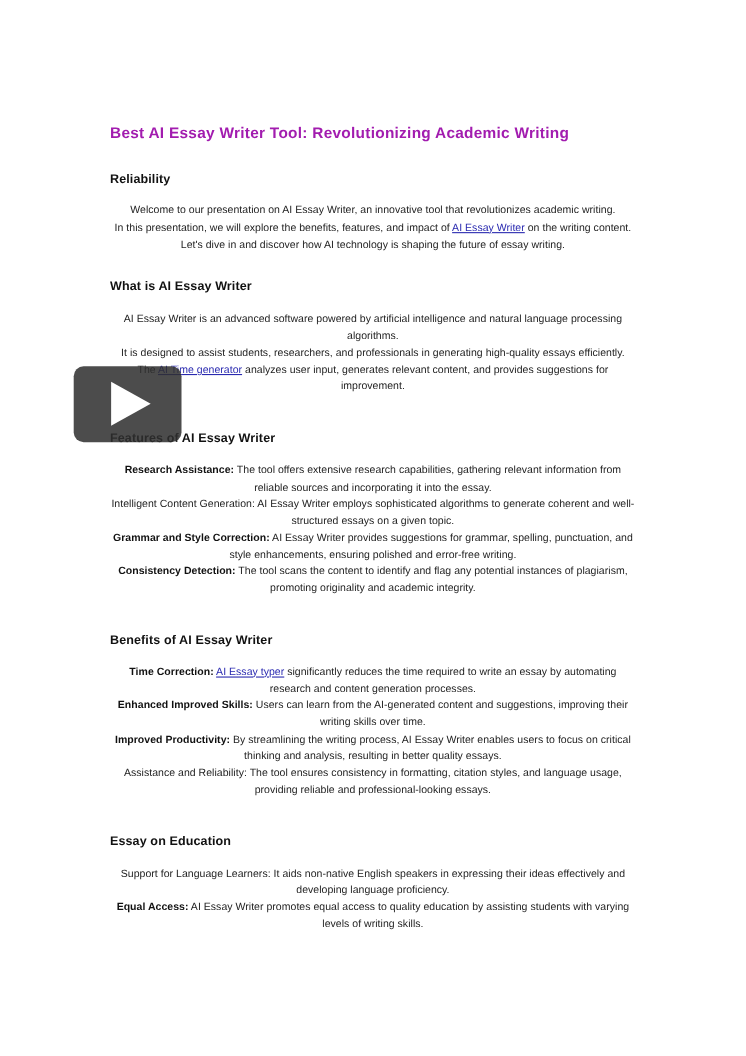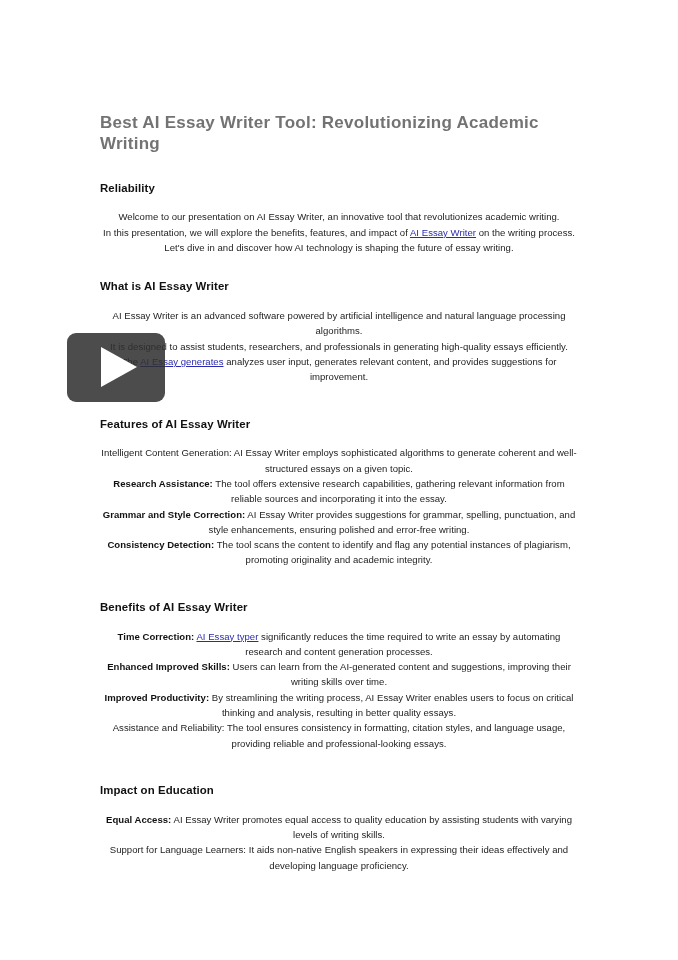--- a/index.html
+++ b/index.html
@@ -32,10 +32,10 @@
   }
 
   .doc-title {
-    font-size: 17px;
+    font-size: 14px;
     font-weight: bold;
     letter-spacing: 0.25px;
-    color: #737373;
+    color: #a21caf;
     margin: 0 0 26px 0;
     line-height: 1.25;
   }

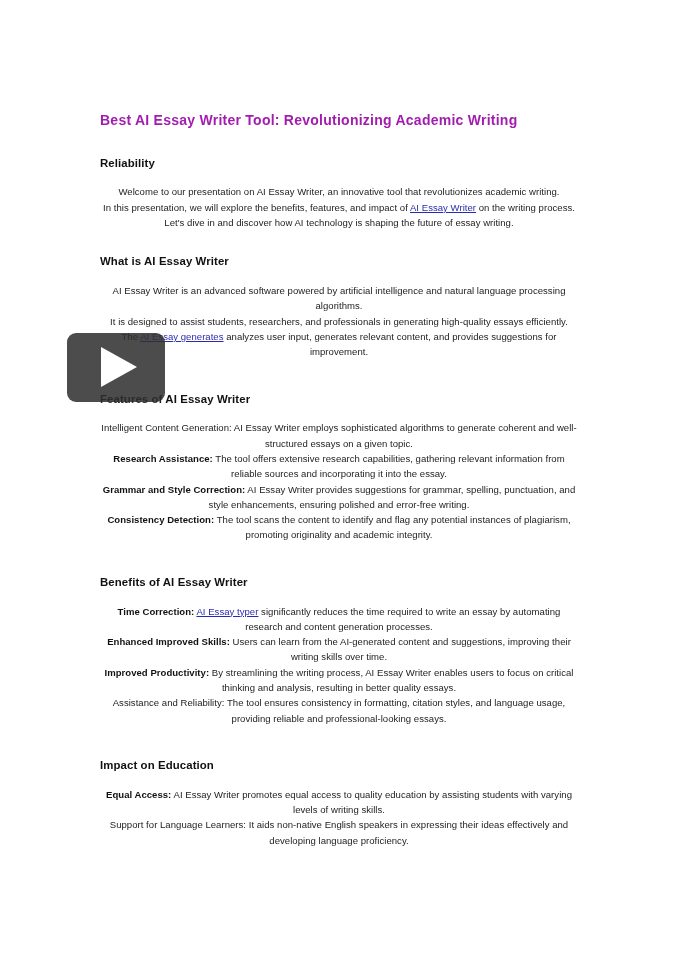--- a/index.html
+++ b/index.html
@@ -102,7 +102,7 @@
     <h2 class="section-heading">Reliability</h2>
     <p class="para">
       <span>Welcome to our presentation on AI Essay Writer, an innovative tool that revolutionizes academic writing.</span><br>
-      <span>In this presentation, we will explore the benefits, features, and impact of </span><a class="lnk" href="#">AI Essay Writer</a><span> on the writing process.</span><br>
+      <span>In this presentation, we will explore the benefits, features, and impact of </span><a class="lnk" href="#">AI Essay Writer</a><span> on the writing content.</span><br>
       <span>Let's dive in and discover how AI technology is shaping the future of essay writing.</span>
     </p>
 

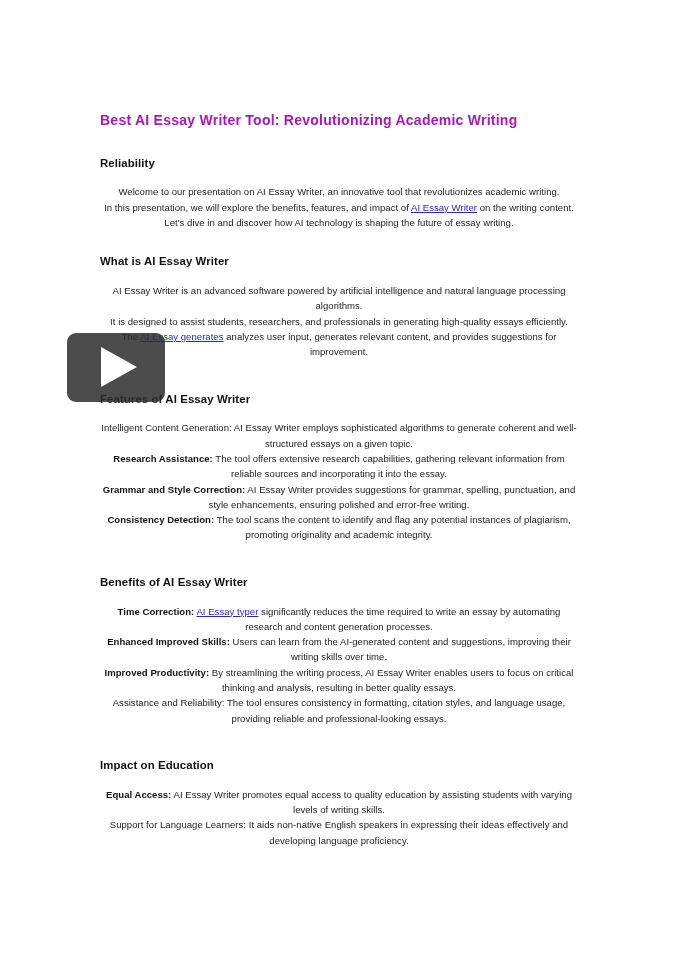--- a/index.html
+++ b/index.html
@@ -112,7 +112,7 @@
     <p class="para">
       <span>AI Essay Writer is an advanced software powered by artificial intelligence and natural language processing algorithms.</span><br>
       <span>It is designed to assist students, researchers, and professionals in generating high-quality essays efficiently.</span><br>
-      <span>The </span><a class="lnk" href="#">AI Essay generates</a><span> analyzes user input, generates relevant content, and provides suggestions for improvement.</span>
+      <span>The </span><a class="lnk" href="#">AI Time generator</a><span> analyzes user input, generates relevant content, and provides suggestions for improvement.</span>
     </p>
 
     <div class="gap-lg"></div>

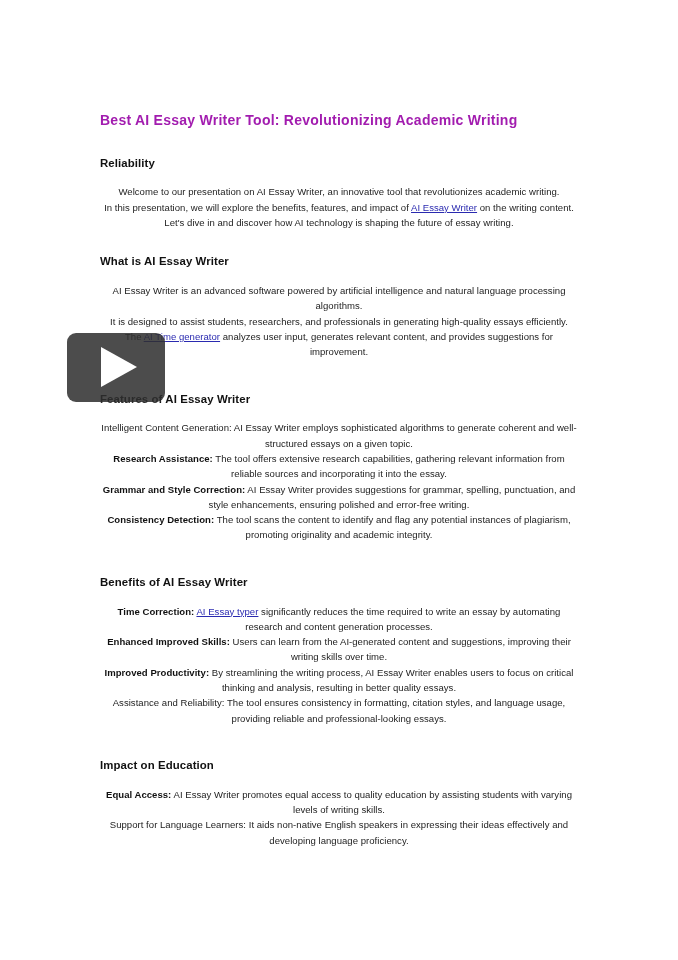--- a/index.html
+++ b/index.html
@@ -119,8 +119,8 @@
 
     <h2 class="section-heading">Features of AI Essay Writer</h2>
     <p class="para">
+      <span class="ln"><span class="b">Research Assistance:</span><span> The tool offers extensive research capabilities, gathering relevant information from reliable sources and incorporating it into the essay.</span></span>
       <span class="ln"><span>Intelligent Content Generation:</span><span> AI Essay Writer employs sophisticated algorithms to generate coherent and well-structured essays on a given topic.</span></span>
-      <span class="ln"><span class="b">Research Assistance:</span><span> The tool offers extensive research capabilities, gathering relevant information from reliable sources and incorporating it into the essay.</span></span>
       <span class="ln"><span class="b">Grammar and Style Correction:</span><span> AI Essay Writer provides suggestions for grammar, spelling, punctuation, and style enhancements, ensuring polished and error-free writing.</span></span>
       <span class="ln"><span class="b">Consistency Detection:</span><span> The tool scans the content to identify and flag any potential instances of plagiarism, promoting originality and academic integrity.</span></span>
     </p>

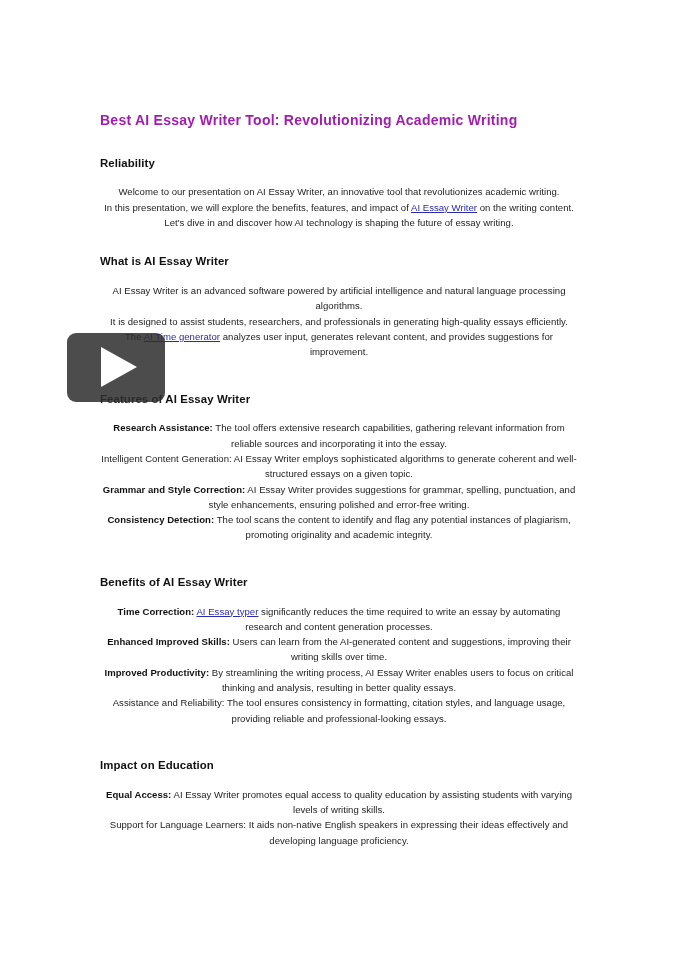--- a/index.html
+++ b/index.html
@@ -137,7 +137,7 @@
 
     <div class="gap-lg"></div>
 
-    <h2 class="section-heading">Impact on Education</h2>
+    <h2 class="section-heading">Essay on Education</h2>
     <p class="para">
       <span class="ln"><span class="b">Equal Access:</span><span> AI Essay Writer promotes equal access to quality education by assisting students with varying levels of writing skills.</span></span>
       <span class="ln"><span>Support for Language Learners:</span><span> It aids non-native English speakers in expressing their ideas effectively and developing language proficiency.</span></span>

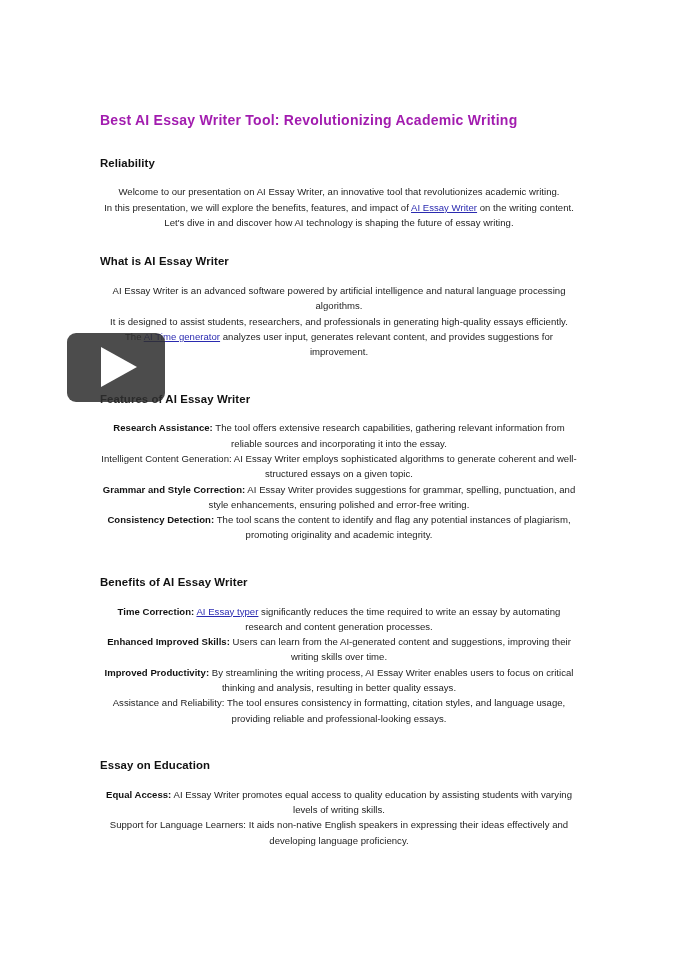--- a/index.html
+++ b/index.html
@@ -139,8 +139,8 @@
 
     <h2 class="section-heading">Essay on Education</h2>
     <p class="para">
+      <span class="ln"><span>Support for Language Learners:</span><span> It aids non-native English speakers in expressing their ideas effectively and developing language proficiency.</span></span>
       <span class="ln"><span class="b">Equal Access:</span><span> AI Essay Writer promotes equal access to quality education by assisting students with varying levels of writing skills.</span></span>
-      <span class="ln"><span>Support for Language Learners:</span><span> It aids non-native English speakers in expressing their ideas effectively and developing language proficiency.</span></span>
     </p>
 
   </div>

